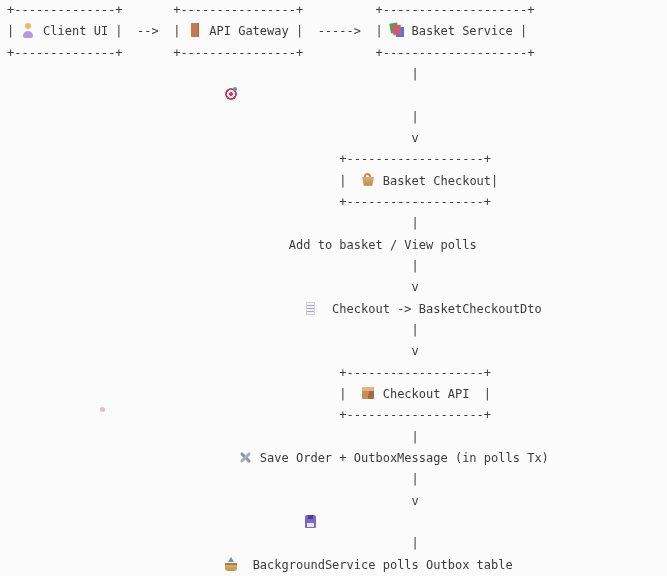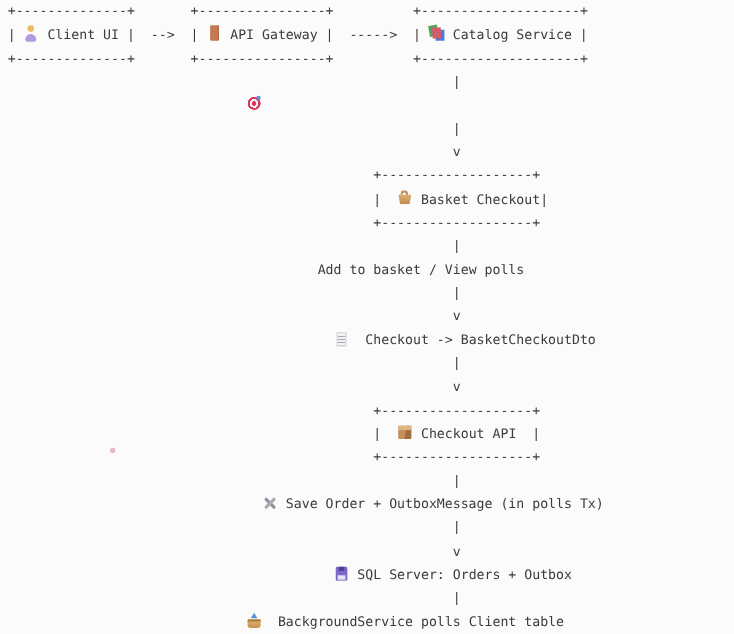--- a/index.html
+++ b/index.html
@@ -67,7 +67,7 @@
 <div id="diagram">
   <div id="stray-dot"></div>
 <div class="line"><span>+--------------+</span><span>       </span><span>+----------------+</span><span>          </span><span>+--------------------+</span></div>
-    <div class="line"><span>| </span><span class="icon person-icon"></span><span> Client UI |  --&gt;  | </span><span class="icon door-icon"></span><span> API Gateway |  -----&gt;  | </span><span class="icon books-icon"></span><span> Catalog Service |</span></div>
+    <div class="line"><span>| </span><span class="icon person-icon"></span><span> Client UI |  --&gt;  | </span><span class="icon door-icon"></span><span> API Gateway |  -----&gt;  | </span><span class="icon books-icon"></span><span> Basket Service |</span></div>
     <div class="line"><span>+--------------+</span><span>       </span><span>+----------------+</span><span>          </span><span>+--------------------+</span></div>
     <div class="line"><span>                                                        </span><span>|</span></div>
     <div class="line"><span>                              </span><span class="icon target-icon"></span></div>

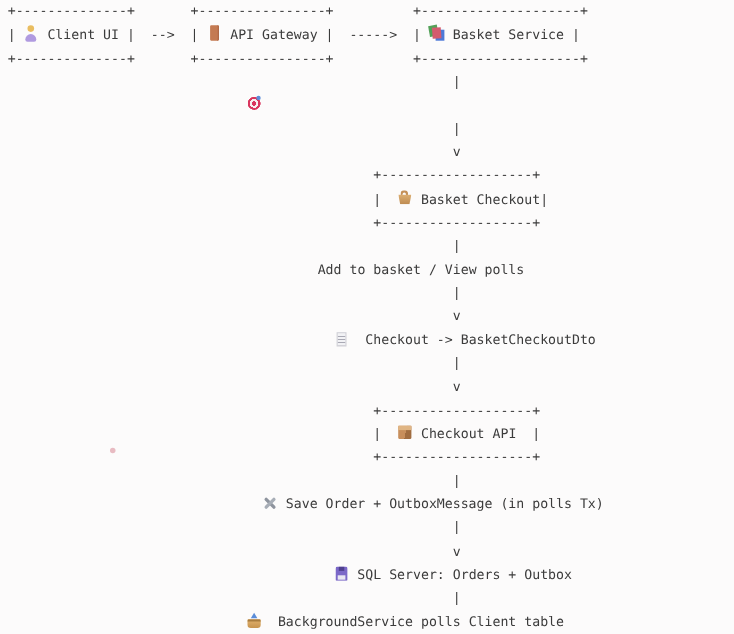--- a/index.html
+++ b/index.html
@@ -90,7 +90,7 @@
     <div class="line"><span>                                </span><span class="icon tools-icon"></span><span> Save Order + OutboxMessage (in polls Tx)</span></div>
     <div class="line"><span>                                                        </span><span>|</span></div>
     <div class="line"><span>                                                        </span><span>v</span></div>
-    <div class="line"><span>                                         </span><span class="icon floppy-icon"></span><span> SQL Server: Orders + Outbox</span></div>
+    <div class="line"><span>                                         </span><span class="icon floppy-icon"></span></div>
     <div class="line"><span>                                                        </span><span>|</span></div>
     <div class="line"><span>                              </span><span class="icon outbox-icon"></span><span>  BackgroundService polls Client table</span></div>
   </div>

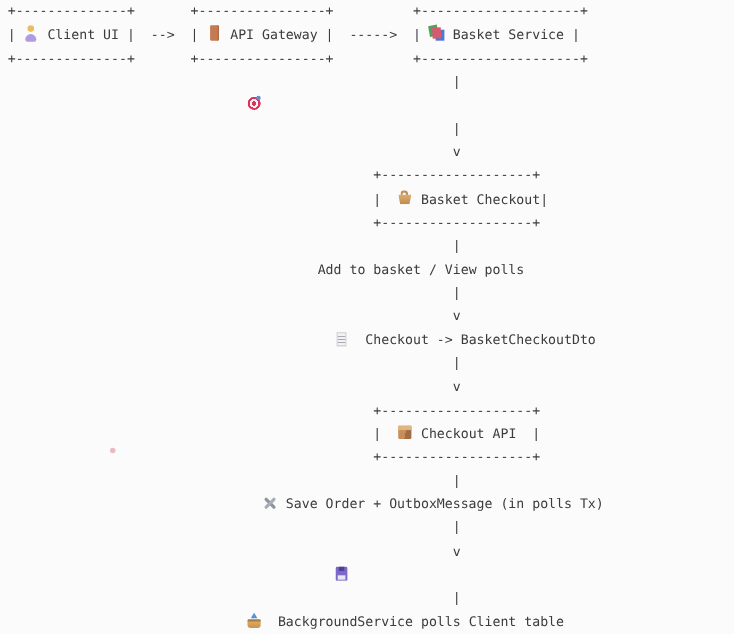--- a/index.html
+++ b/index.html
@@ -92,7 +92,7 @@
     <div class="line"><span>                                                        </span><span>v</span></div>
     <div class="line"><span>                                         </span><span class="icon floppy-icon"></span></div>
     <div class="line"><span>                                                        </span><span>|</span></div>
-    <div class="line"><span>                              </span><span class="icon outbox-icon"></span><span>  BackgroundService polls Client table</span></div>
+    <div class="line"><span>                              </span><span class="icon outbox-icon"></span><span>  BackgroundService polls Outbox table</span></div>
   </div>
 
 </body></html>

